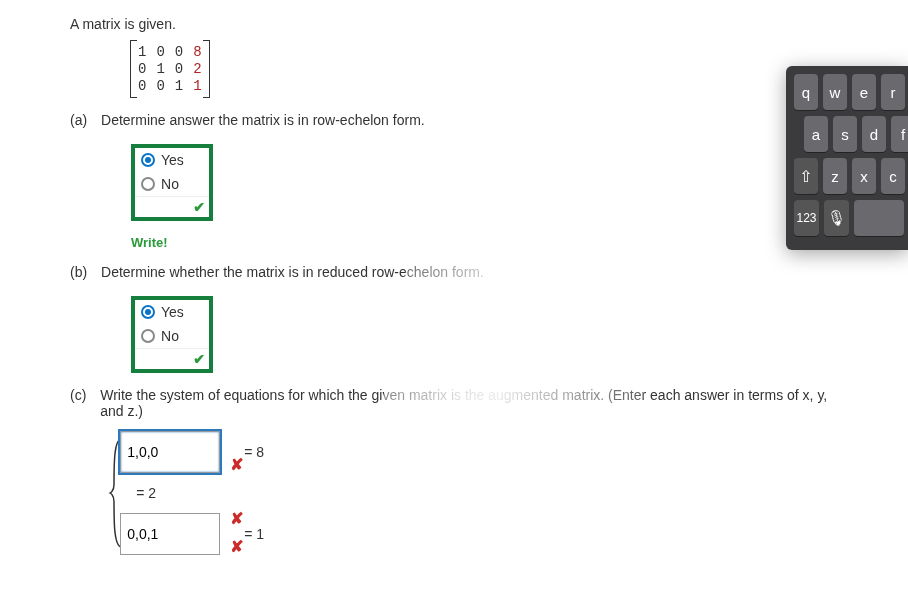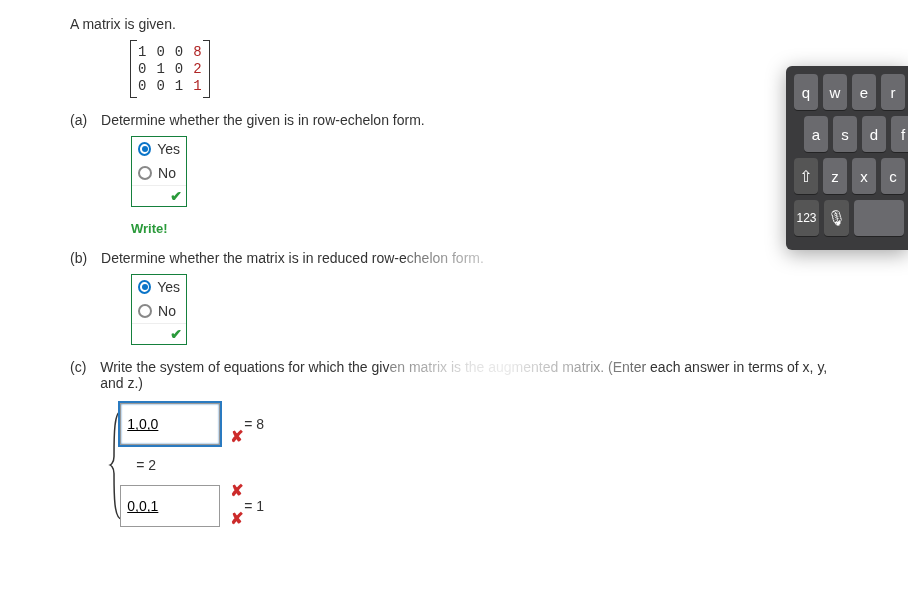--- a/index.html
+++ b/index.html
@@ -154,7 +154,7 @@
   <div class="part">
     <span class="part-label">(a)</span>
     <span class="part-body">
-      <span>Determine whether the given is in row-echelon form.</span>
+      <span>Determine answer the matrix is in row-echelon form.</span>
       <div class="answerbox">
         <div class="opt">
           <span class="radio sel"></span>

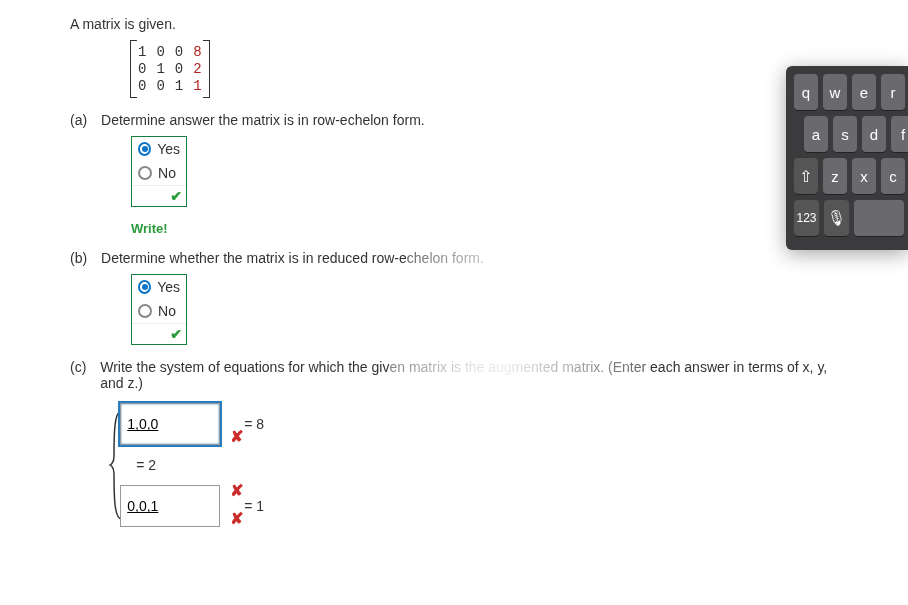--- a/index.html
+++ b/index.html
@@ -47,9 +47,9 @@
   .part-label { display: inline-block; vertical-align: top; margin-right: 10px; }
   .part-body { display: inline-block; vertical-align: top; width: calc(100% - 40px); }
   .answerbox {
-    border: 1px solid #15803d;
-    width: 56px;
-    margin: 8px 0 0 30px;
+    border: 4px solid #15803d;
+    width: 82px;
+    margin: 16px 0 0 30px;
     position: relative;
     background: #fff;
   }

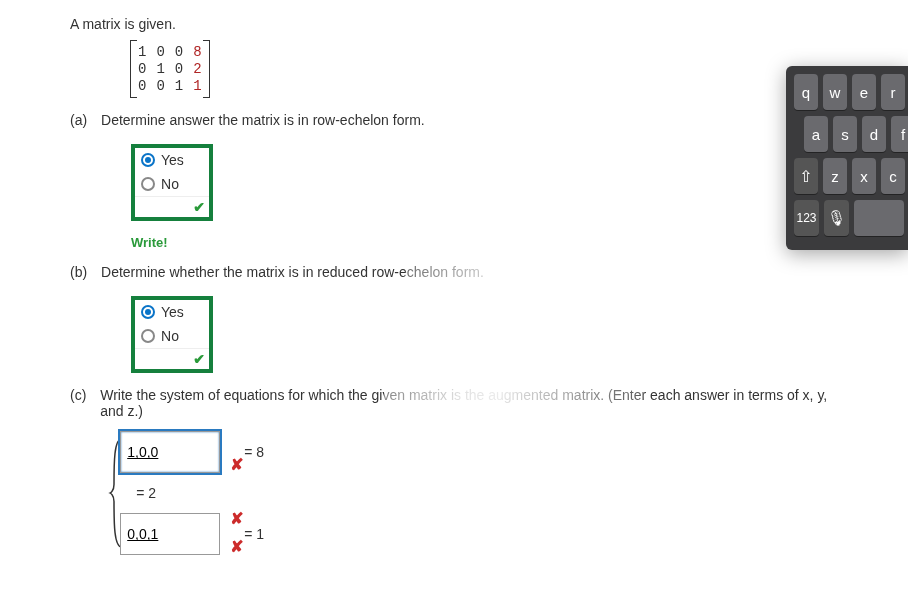--- a/index.html
+++ b/index.html
@@ -78,7 +78,6 @@
     padding: 20px 6px;
     font-size: 14px;
     background: #fff;
-    text-decoration: underline;
   }
   .txtinput.focused {
     outline: 2px solid #2a7ac0;

